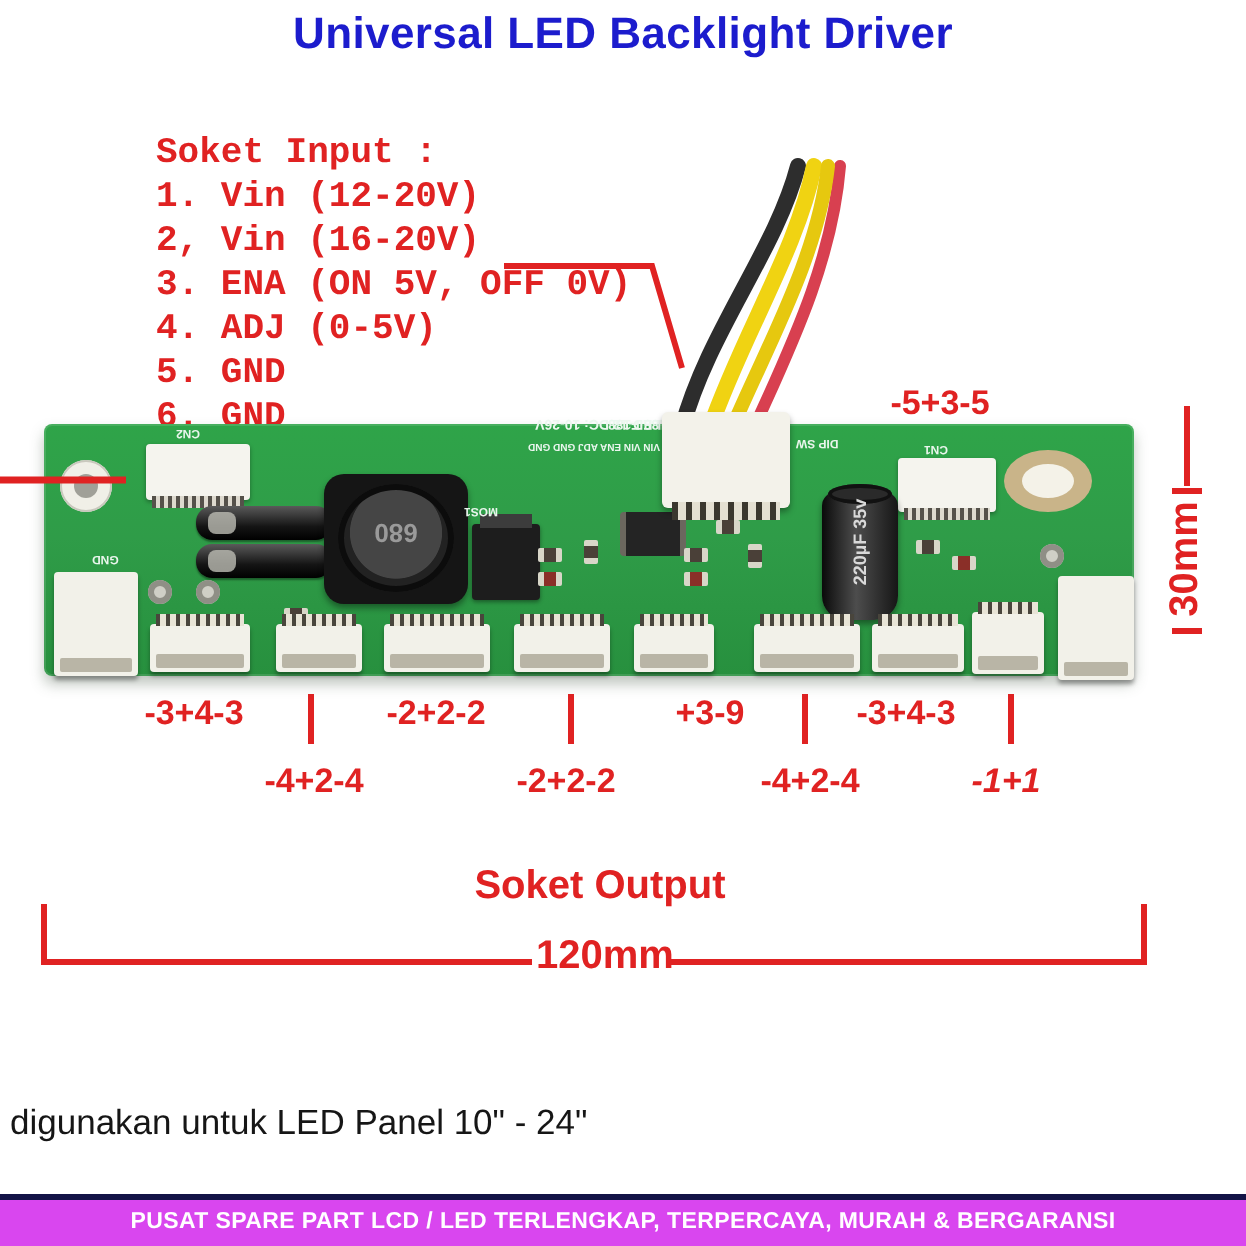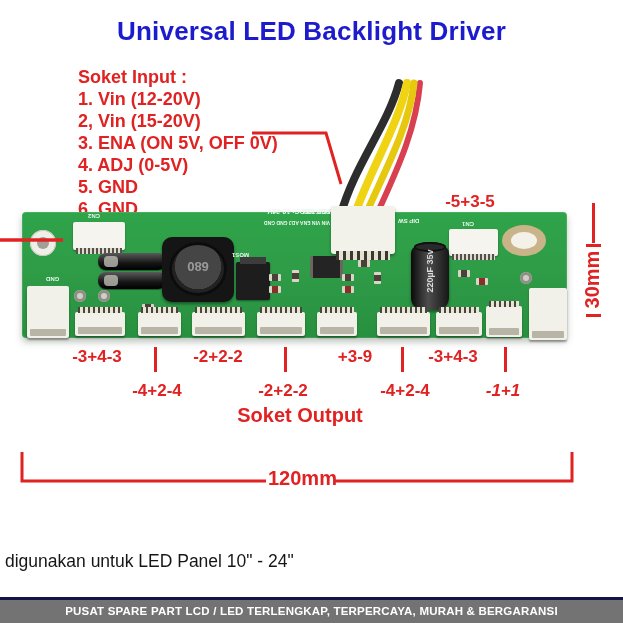--- a/index.html
+++ b/index.html
@@ -8,7 +8,7 @@
 
   
   .title{position:absolute;left:0;right:0;text-align:center;color:#1c1ccd;font-weight:700;letter-spacing:.2px;}
-  .title.l1{top:16px;font-size:26px;}
+  .title.l1{top:4px;font-size:22px;}
   .title.l2{top:34px;font-size:22px;}
 
   

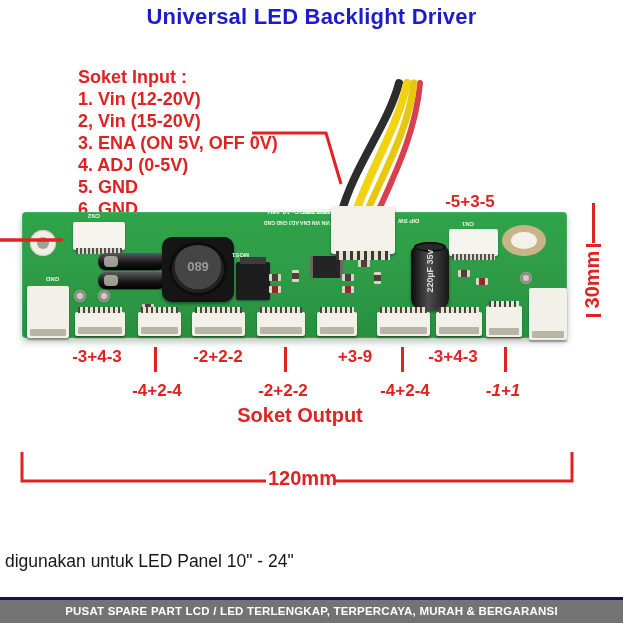--- a/index.html
+++ b/index.html
@@ -14,7 +14,7 @@
   
   .red{color:#e02222;}
   .legend{position:absolute;left:78px;top:66px;font-size:18px;font-weight:700;line-height:22px;}
-  .legend div{white-space:nowrap;}
+  .legend div{white-space:nowrap;font-family:Liberation Mono, monospace;}
 
   .lbl{position:absolute;font-size:17px;font-weight:700;color:#e02222;text-align:center;white-space:nowrap;}
   .tick{position:absolute;width:3px;height:25px;background:#e02222;}

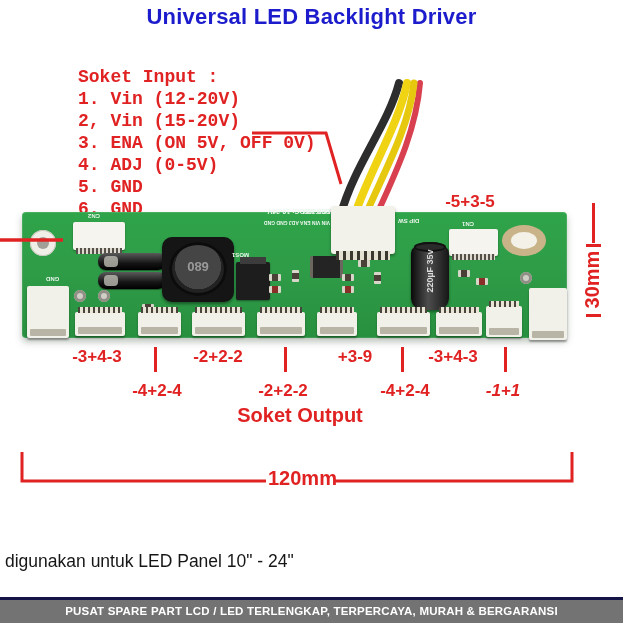--- a/index.html
+++ b/index.html
@@ -112,7 +112,7 @@
   <div class="legend red">
     <div>Soket Input :</div>
     <div>1. Vin (12-20V)</div>
-    <div>2, Vin (15-20V)</div>
+    <div>2, Vin (16-20V)</div>
     <div>3. ENA (ON 5V, OFF 0V)</div>
     <div>4. ADJ (0-5V)</div>
     <div>5. GND</div>

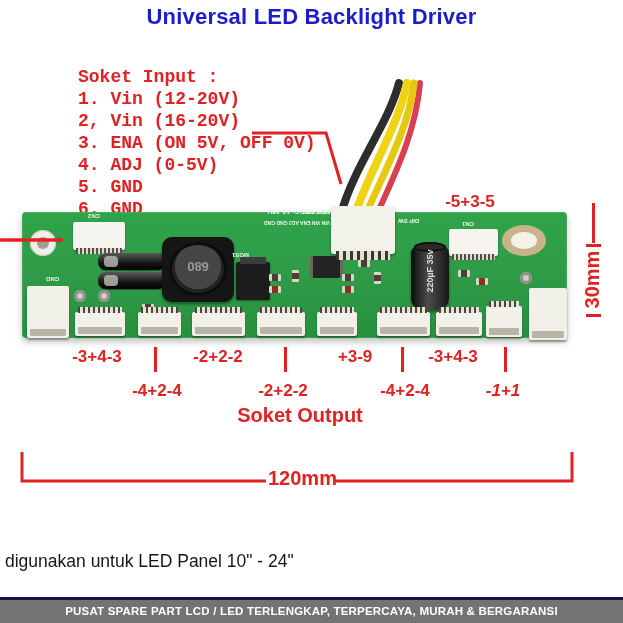--- a/index.html
+++ b/index.html
@@ -19,7 +19,7 @@
   .lbl{position:absolute;font-size:17px;font-weight:700;color:#e02222;text-align:center;white-space:nowrap;}
   .tick{position:absolute;width:3px;height:25px;background:#e02222;}
 
-  .soket-output{position:absolute;left:200px;top:404px;width:200px;text-align:center;font-size:20px;font-weight:700;color:#e02222;}
+  .soket-output{position:absolute;left:200px;top:432px;width:200px;text-align:center;font-size:20px;font-weight:700;color:#e02222;}
   .dim-120{position:absolute;left:268px;top:467px;width:64px;text-align:center;font-size:20px;font-weight:700;color:#e02222;}
   .dim-30{position:absolute;left:564px;top:248px;width:58px;height:62px;display:flex;align-items:center;justify-content:center;}
   .dim-30 span{transform:rotate(-90deg);white-space:nowrap;font-size:20px;font-weight:700;color:#e02222;}

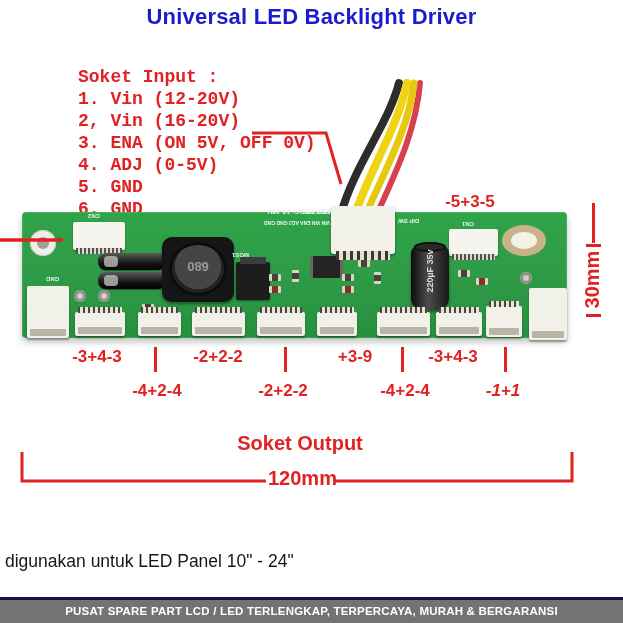--- a/index.html
+++ b/index.html
@@ -99,7 +99,7 @@
 
   
   .usage{position:absolute;left:5px;top:551px;font-size:17.5px;font-weight:500;color:#161616;}
-  .footer{position:absolute;left:0;right:0;bottom:0;height:23px;background:#737373;border-top:3px solid #141447;z-index:4;}
+  .footer{position:absolute;left:0;right:0;bottom:0;height:23px;background:#d946ef;border-top:3px solid #141447;z-index:4;}
   .footer span{display:block;text-align:center;color:#ffffff;font-size:11.5px;font-weight:700;line-height:23px;letter-spacing:.2px;}
 </style>
 </head>

